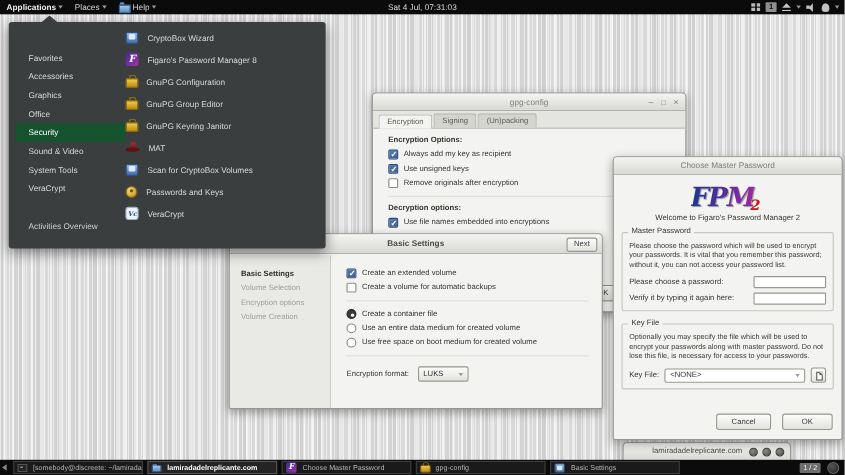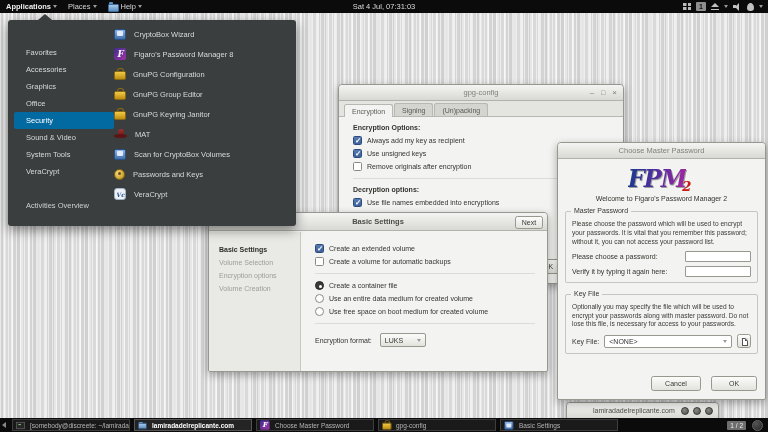--- a/index.html
+++ b/index.html
@@ -36,7 +36,7 @@
 .appmenu-arrow{position:absolute;left:30px;top:-6px;width:0;height:0;border-left:7px solid transparent;border-right:7px solid transparent;border-bottom:6px solid #3a3e3e}
 .cats{position:absolute;left:6px;top:24px;width:100px}
 .cat{height:17px;line-height:17px;padding-left:12px;border-radius:2px;cursor:default;white-space:nowrap}
-.cat.sel{background:#0369a1;color:#fff}
+.cat.sel{background:#14532d;color:#fff}
 .items{position:absolute;left:100px;top:4px;width:196px}
 .mi{height:20px;display:flex;align-items:center;gap:8px;padding-left:6px;cursor:default;white-space:nowrap}
 .activities{position:absolute;left:18px;bottom:16px;color:#cfcfcf;cursor:default}

